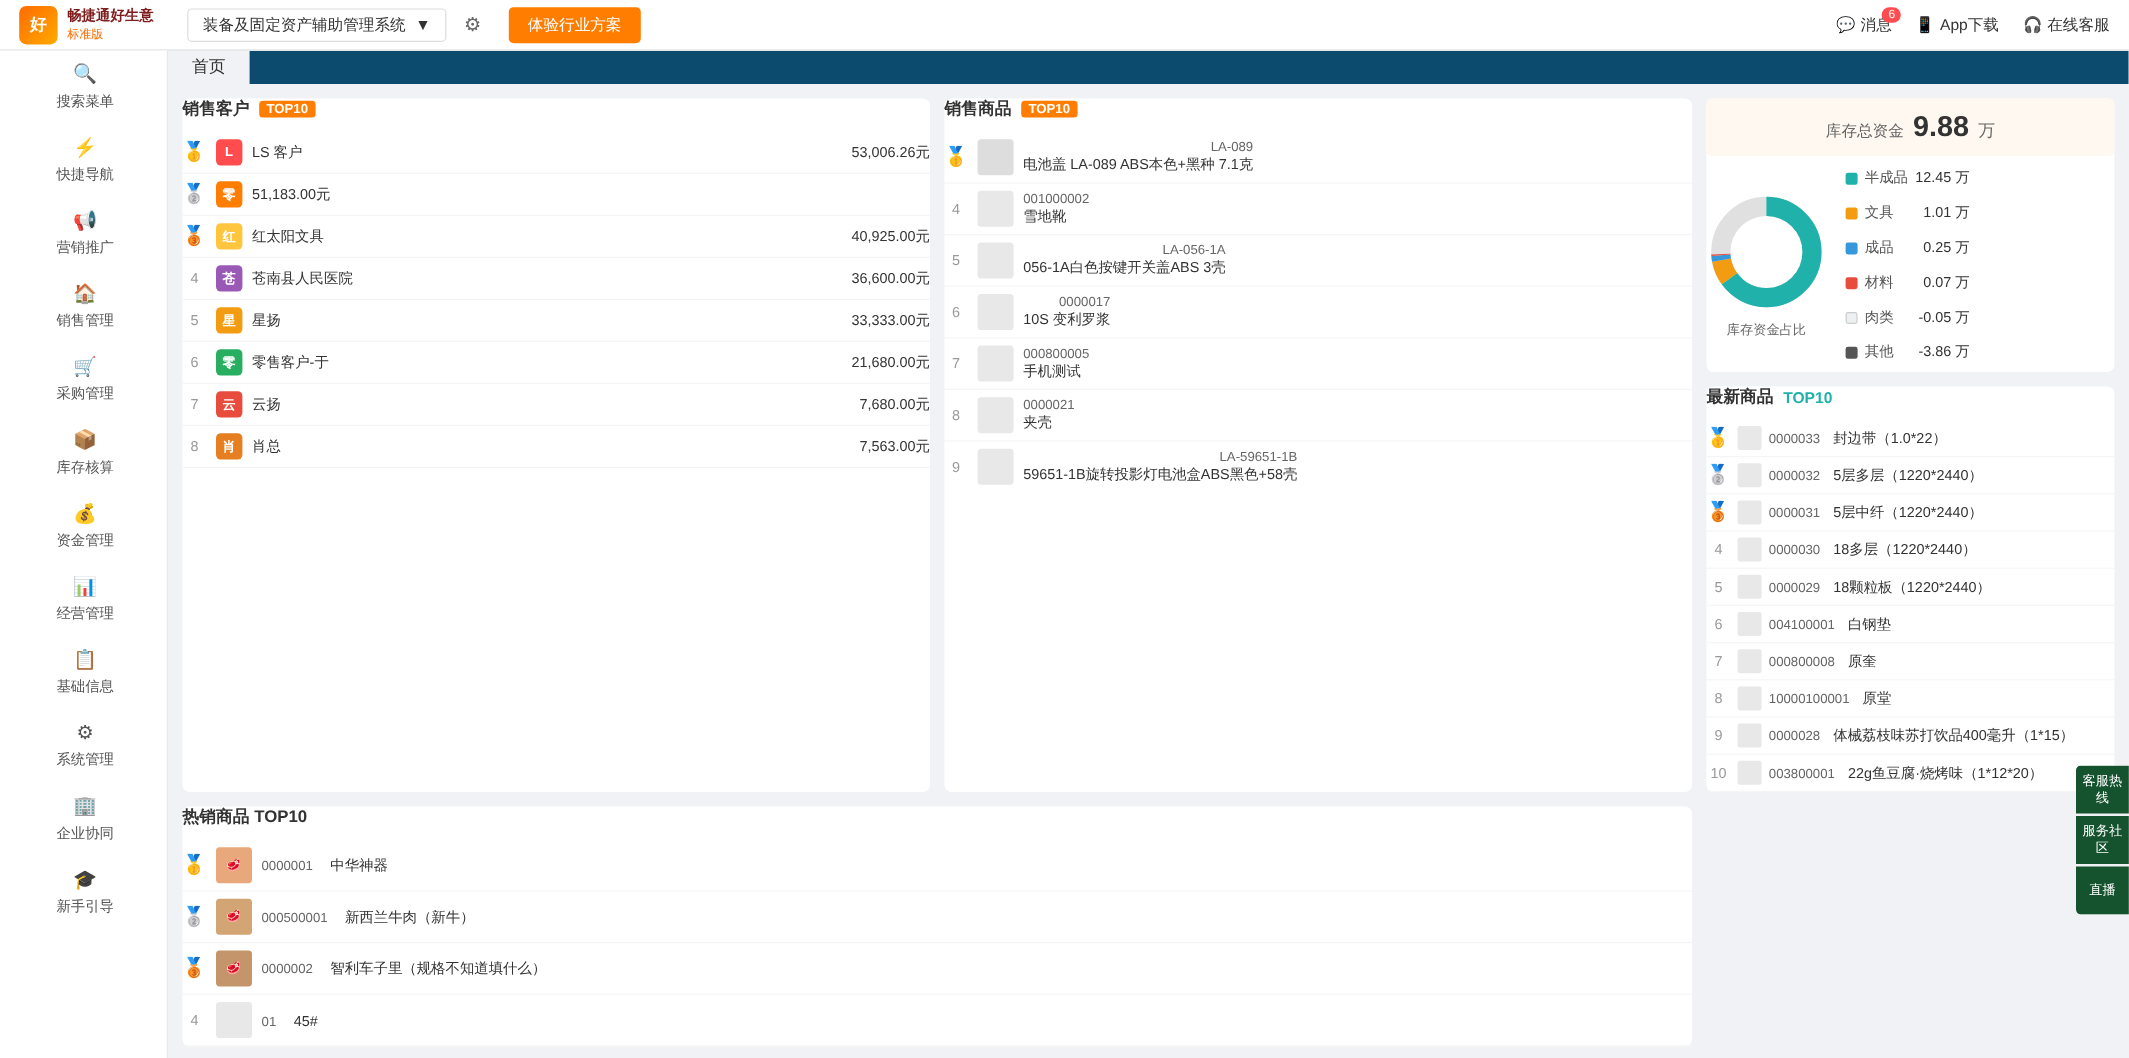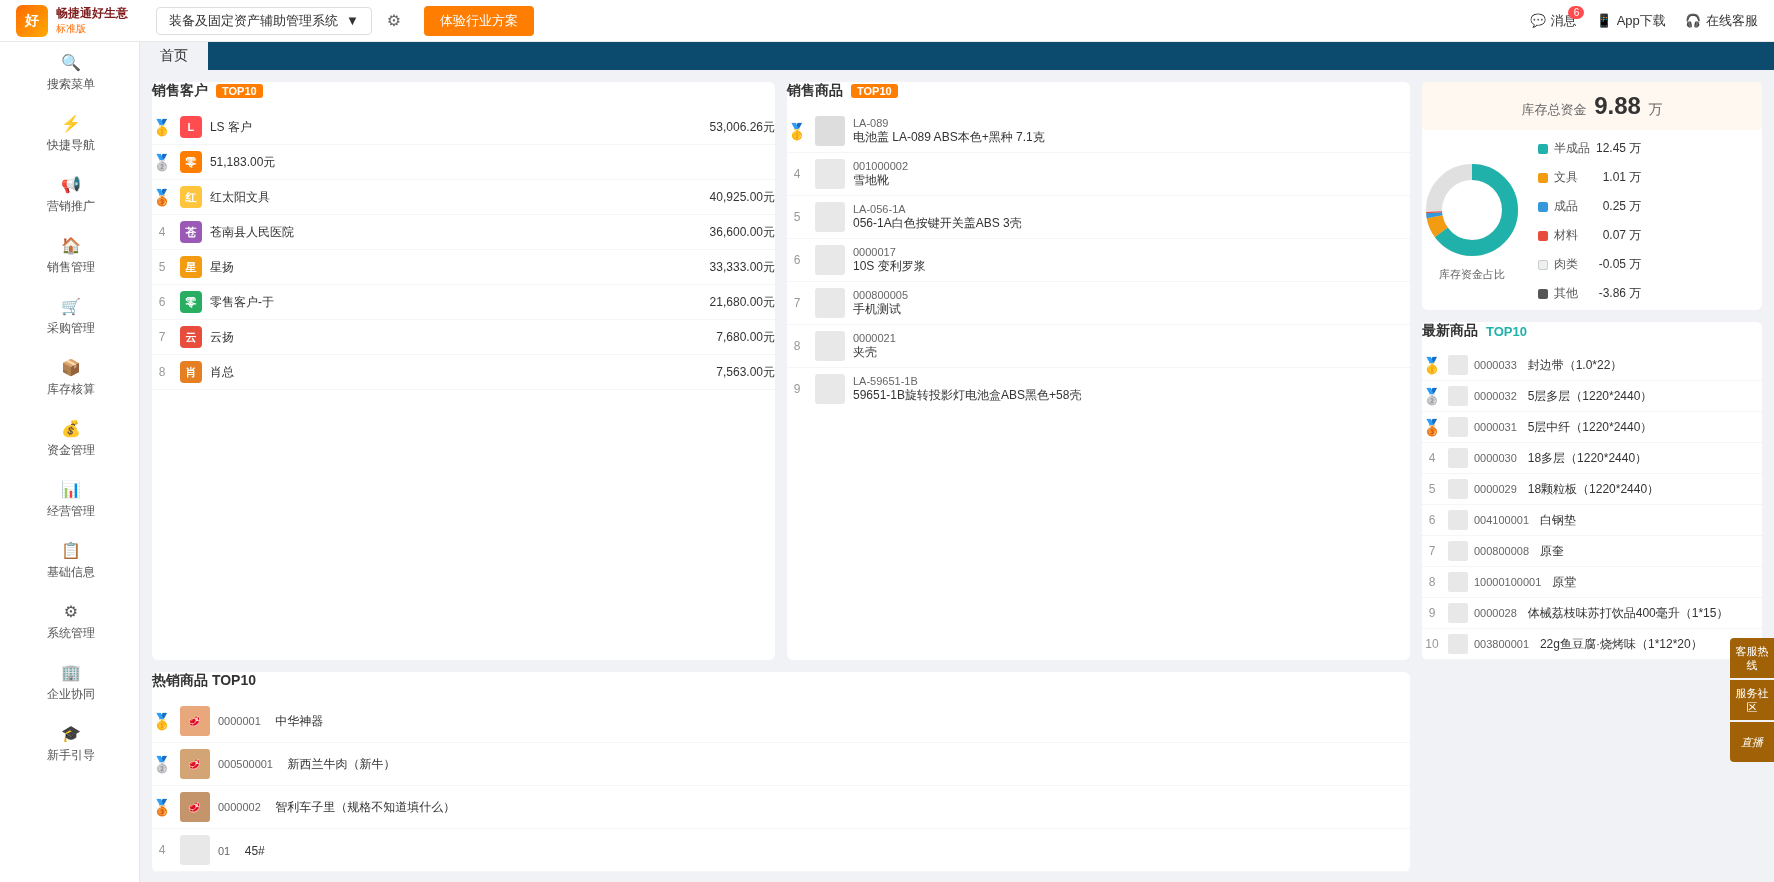--- a/index.html
+++ b/index.html
@@ -241,7 +241,7 @@
       color: #999;
       flex-shrink: 0;
     }
-    .product-code { font-size: 11px; color: #666; }
+    .product-code { font-size: 11px; color: #666; text-align: right; }
     .product-name { font-size: 12px; color: #333; }
 
     

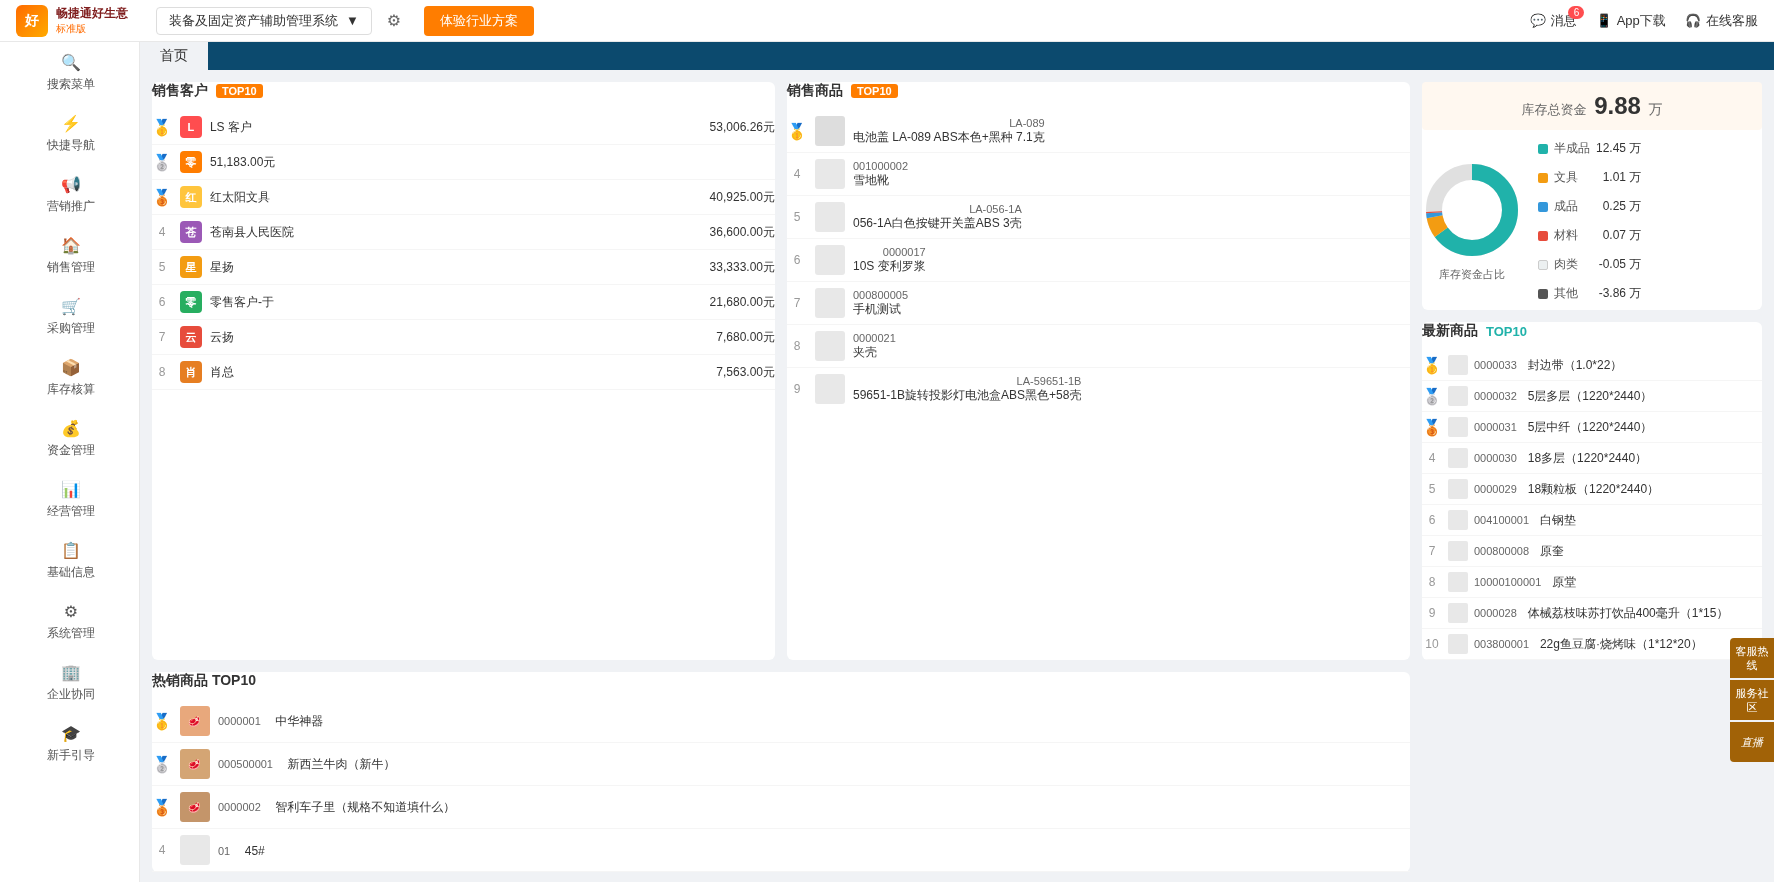--- a/index.html
+++ b/index.html
@@ -341,7 +341,7 @@
     .float-btn {
       width: 44px;
       height: 40px;
-      background: #a16207;
+      background: #14532d;
       color: white;
       display: flex;
       align-items: center;

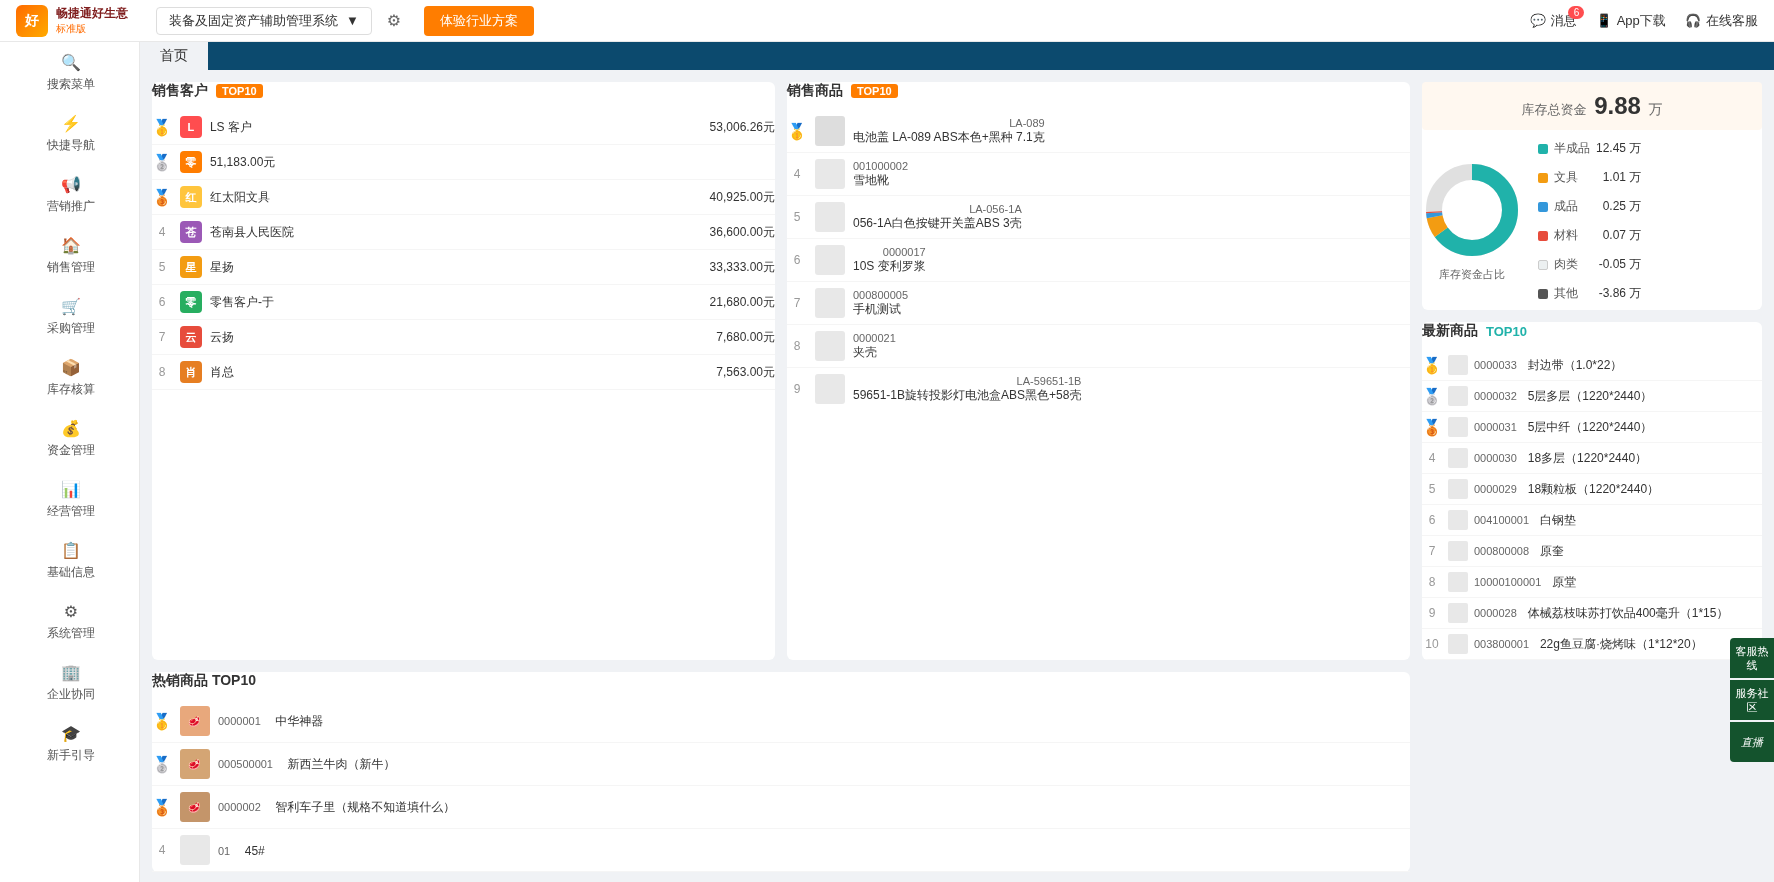--- a/index.html
+++ b/index.html
@@ -353,7 +353,7 @@
       padding: 4px;
     }
     .float-btn:first-child { border-radius: 4px 0 0 0; }
-    .float-btn:last-child { border-radius: 0 0 0 4px; font-style: italic; }
+    .float-btn:last-child { border-radius: 0 0 0 4px; }
 
     .full-row {
       grid-column: 1 / 3;

